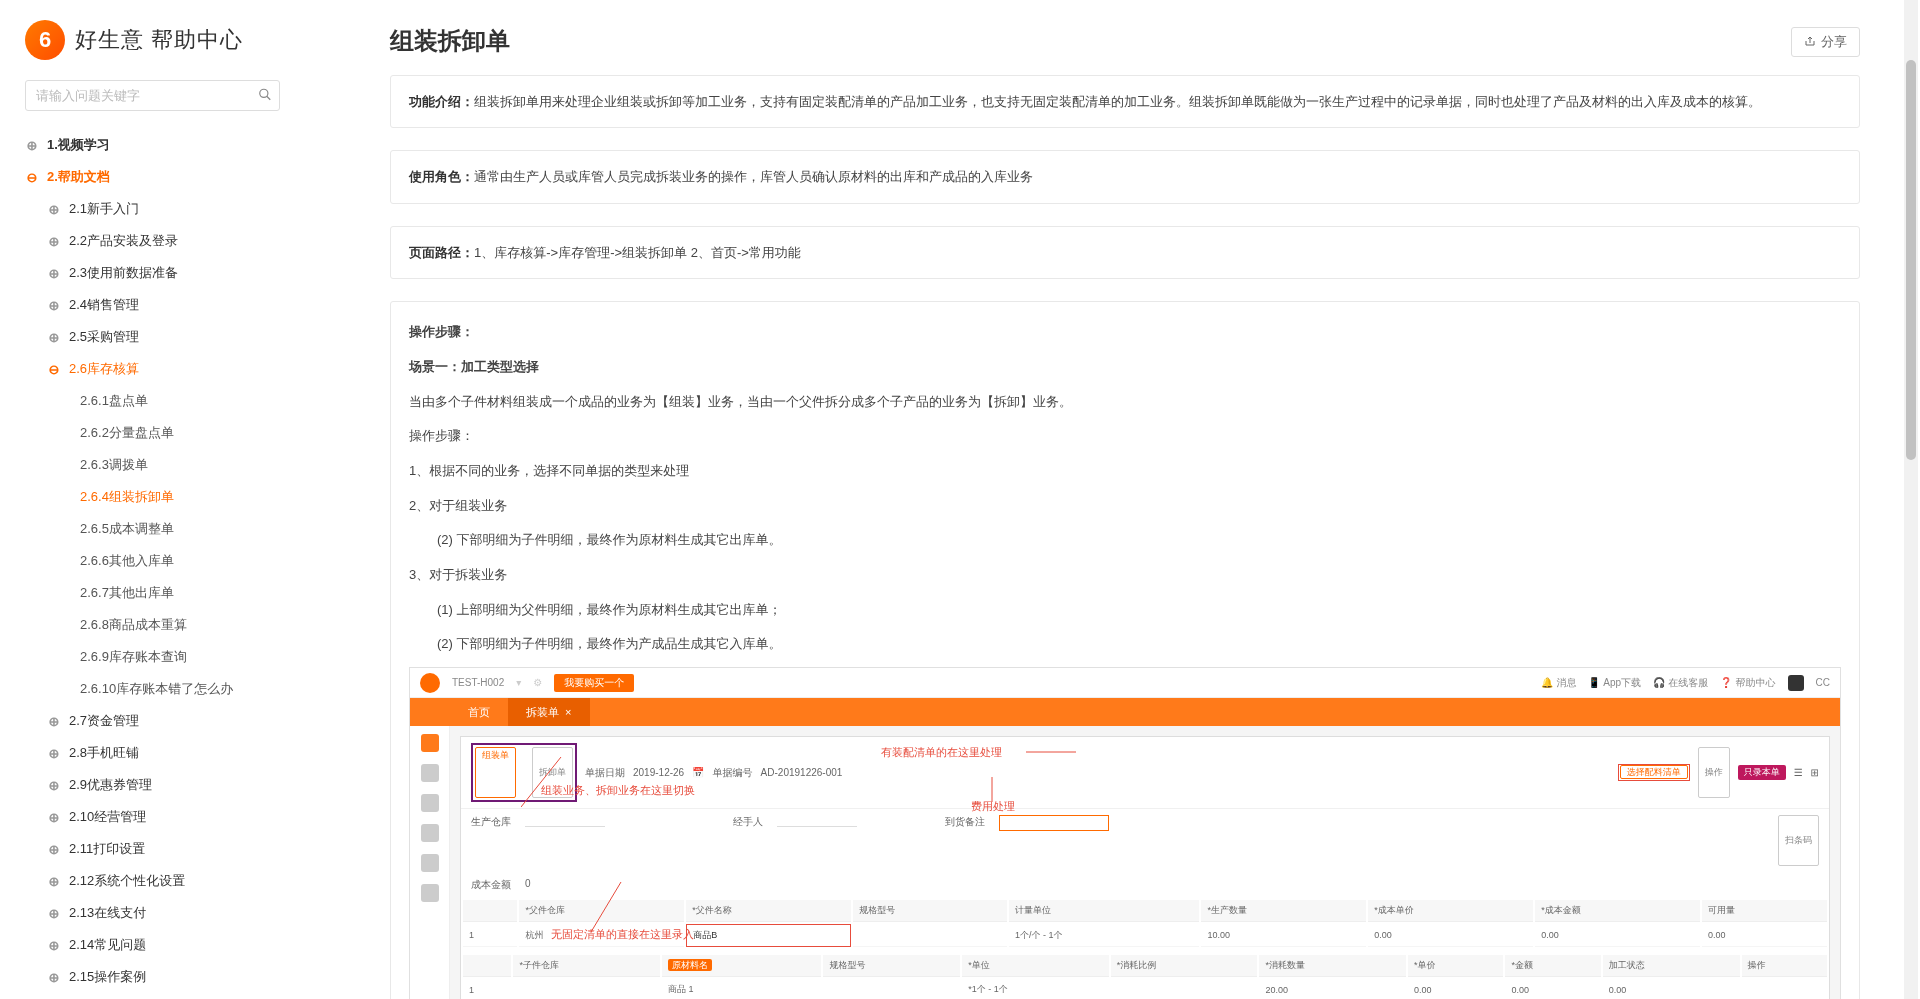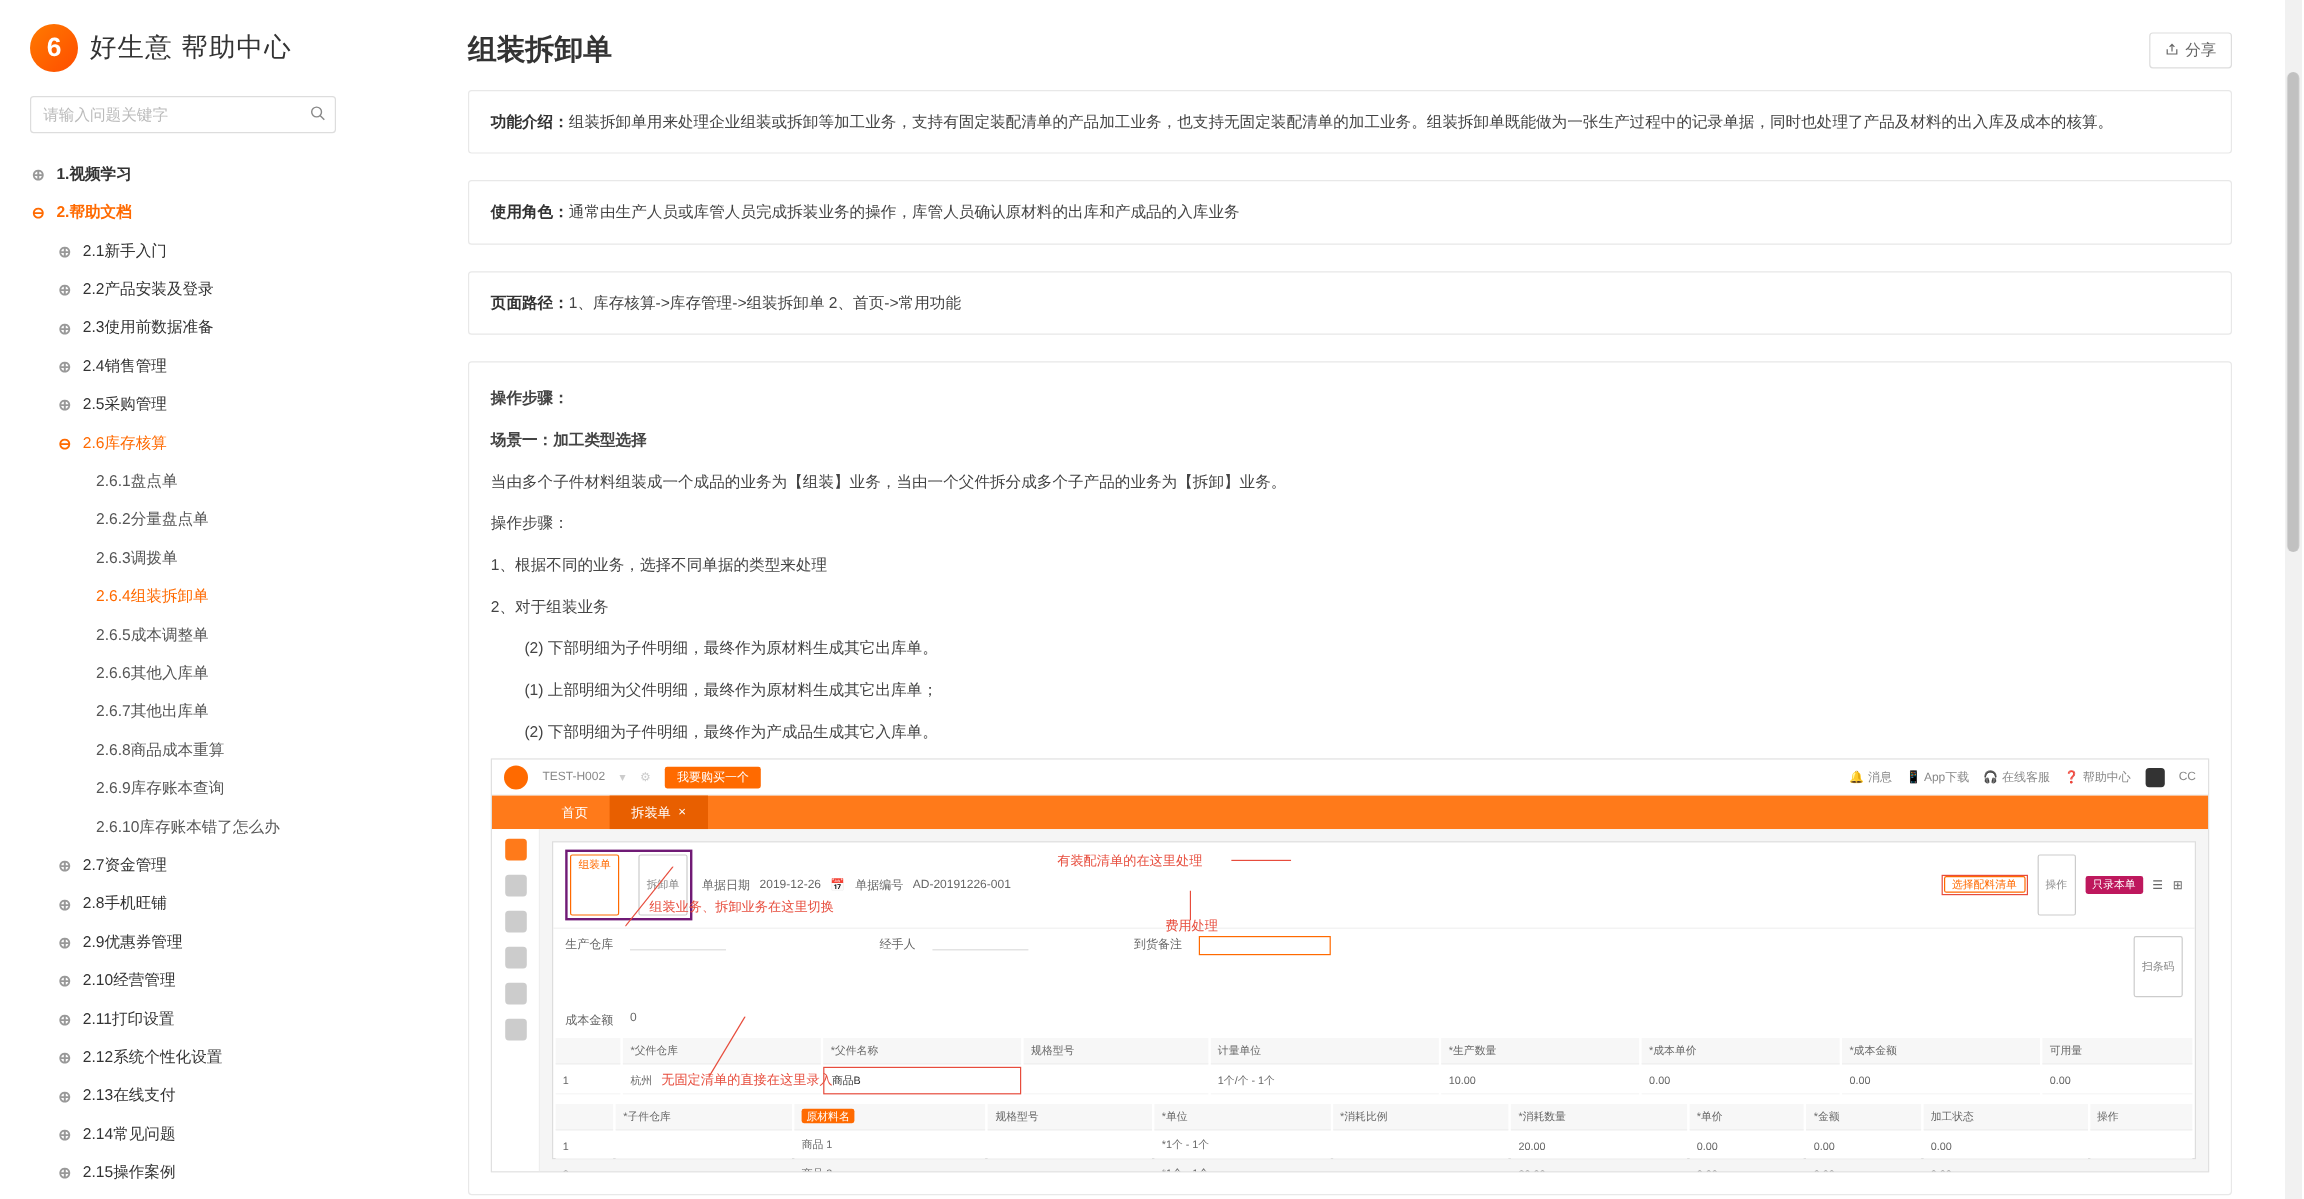--- a/index.html
+++ b/index.html
@@ -206,6 +206,7 @@
       <p>1、根据不同的业务，选择不同单据的类型来处理</p>
       <p>2、对于组装业务</p>
       <p class="indent-1">(2) 下部明细为子件明细，最终作为原材料生成其它出库单。</p>
+      <p>3、对于拆装业务</p>
       <p class="indent-1">(1) 上部明细为父件明细，最终作为原材料生成其它出库单；</p>
       <p class="indent-1">(2) 下部明细为子件明细，最终作为产成品生成其它入库单。</p>
 

